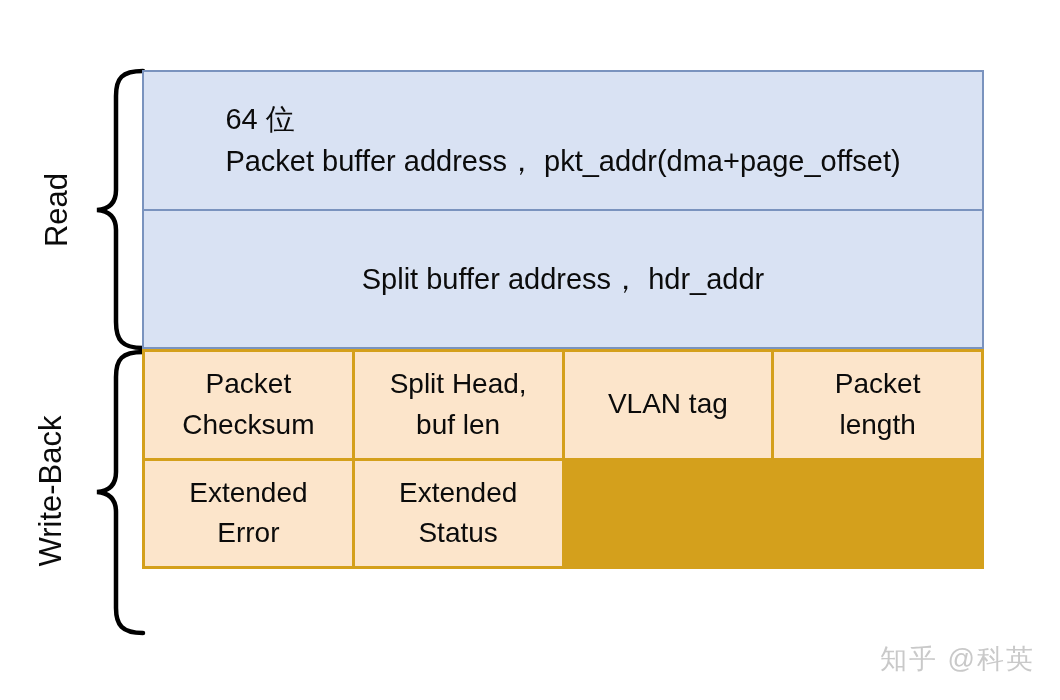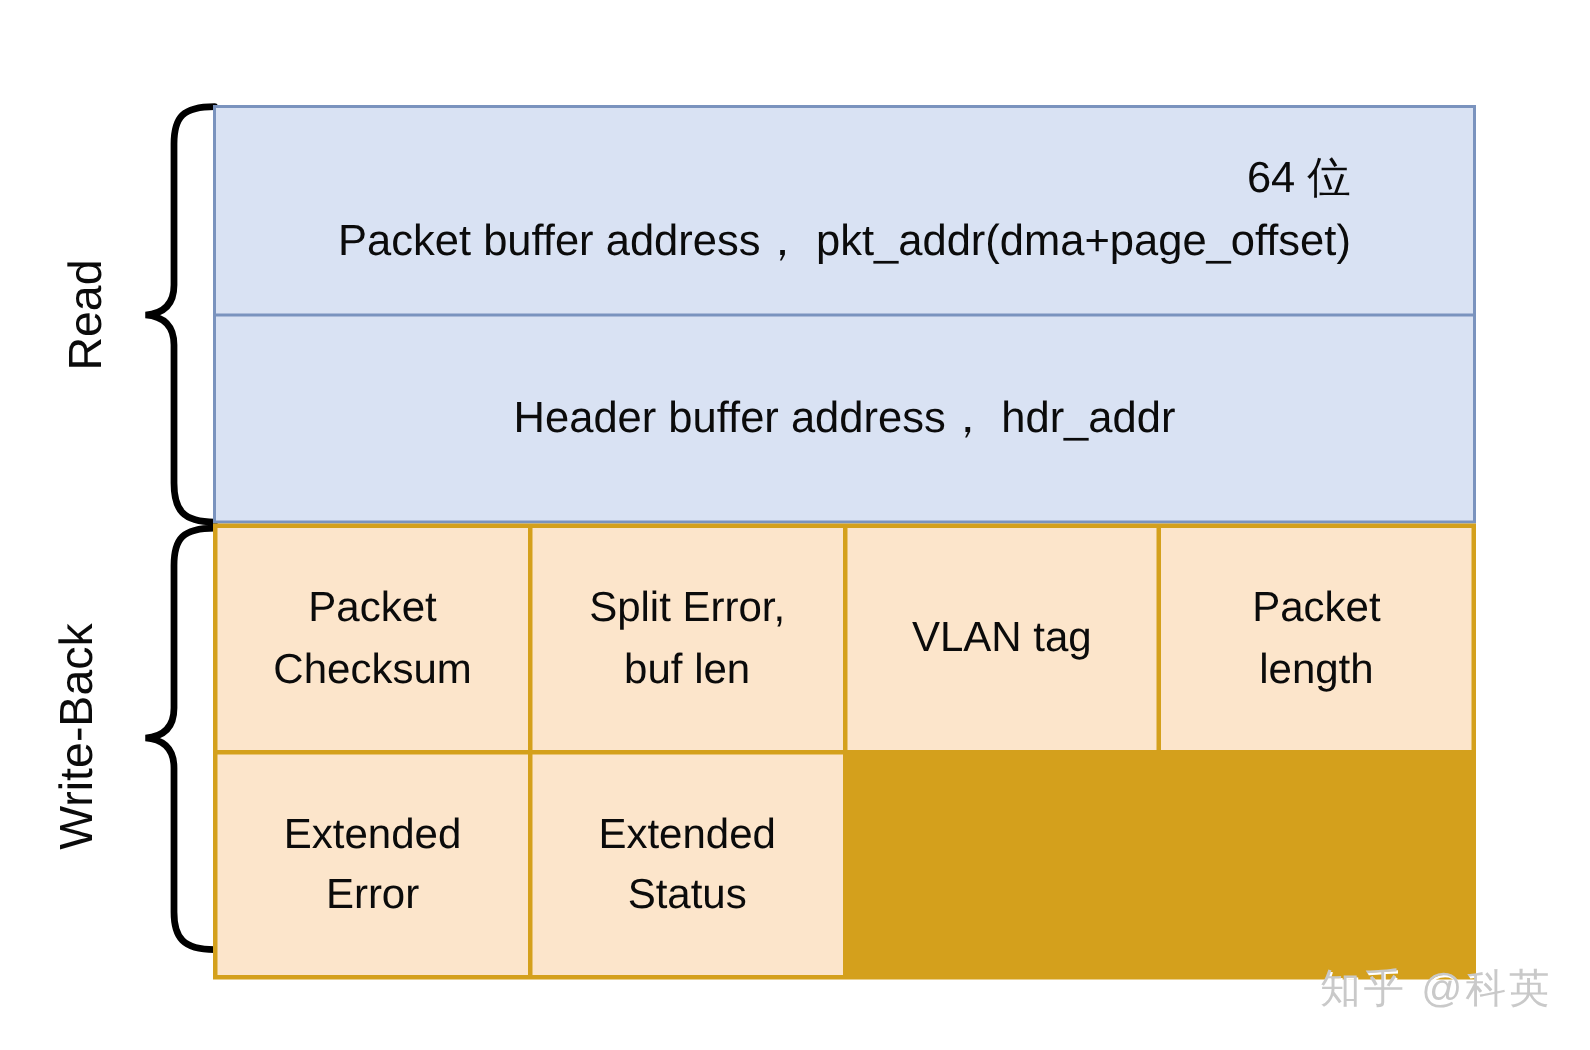--- a/index.html
+++ b/index.html
@@ -54,7 +54,7 @@
     display: flex;
     align-items: center;
     justify-content: center;
-    text-align: right;
+    text-align: left;
     font-size: 29px;
     line-height: 1.45;
     white-space: pre-line;

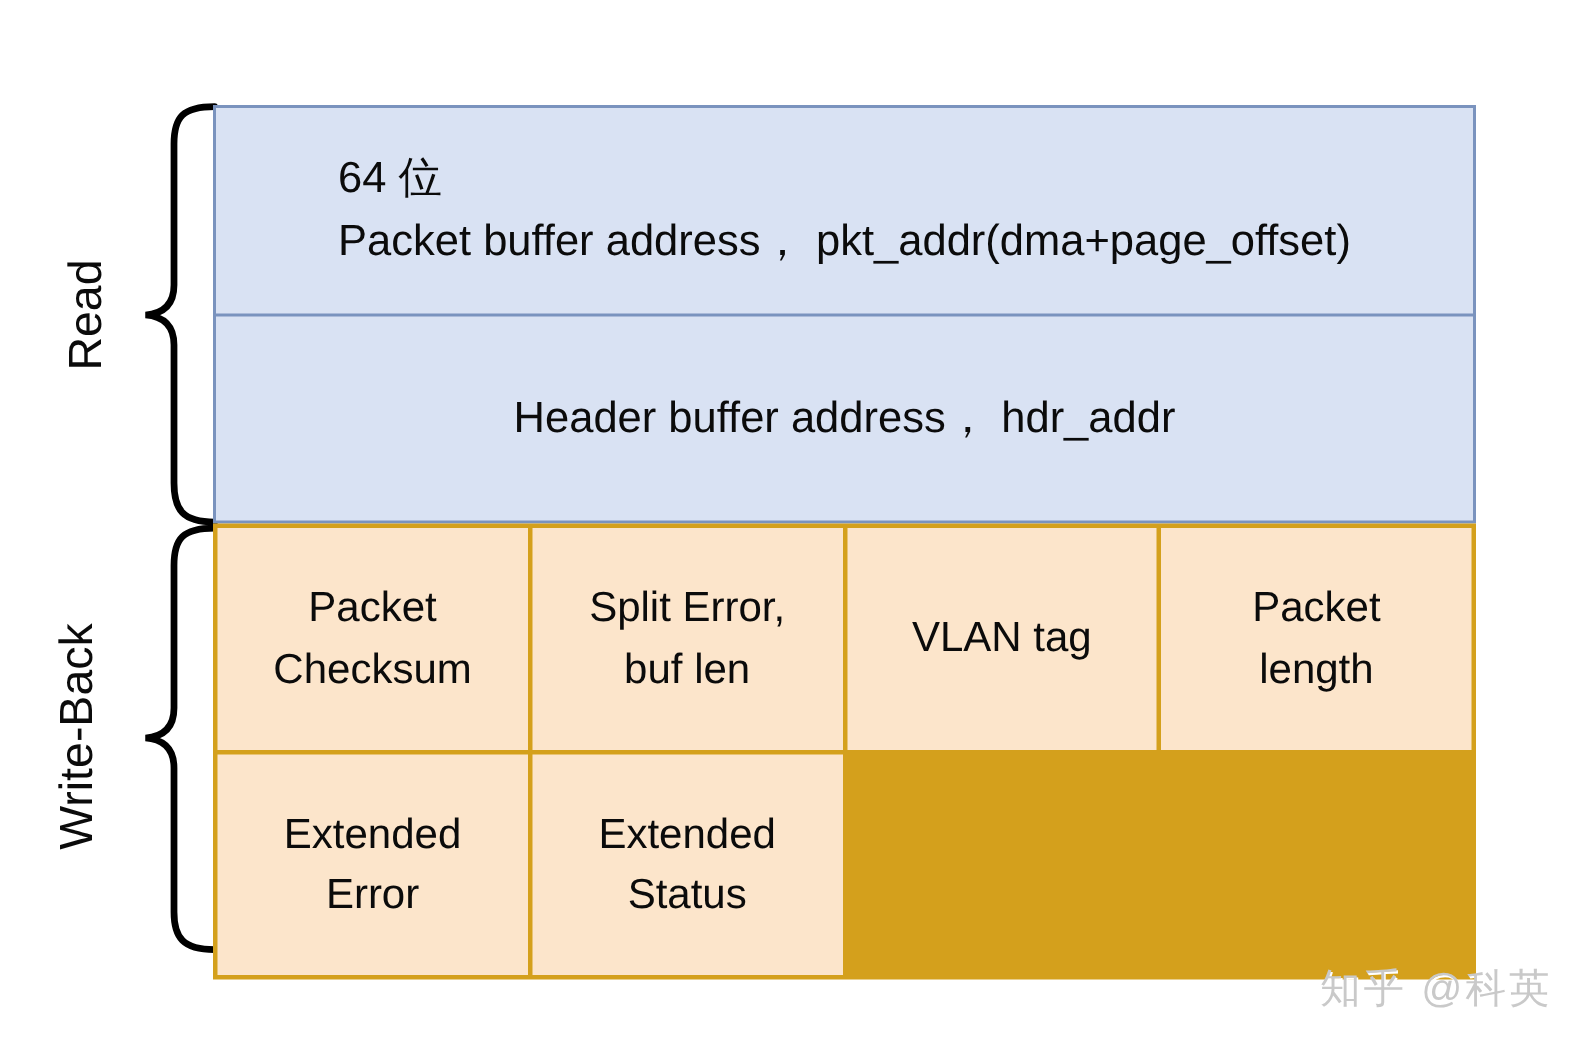--- a/index.html
+++ b/index.html
@@ -111,7 +111,7 @@
   <div class="read-table">
     <div class="read-row">64 位
 Packet buffer address， pkt_addr(dma+page_offset)</div>
-    <div class="read-row">Header buffer address， hdr_addr</div>
+    <div class="read-row">Split buffer address， hdr_addr</div>
   </div>
 
   <div class="wb-grid">

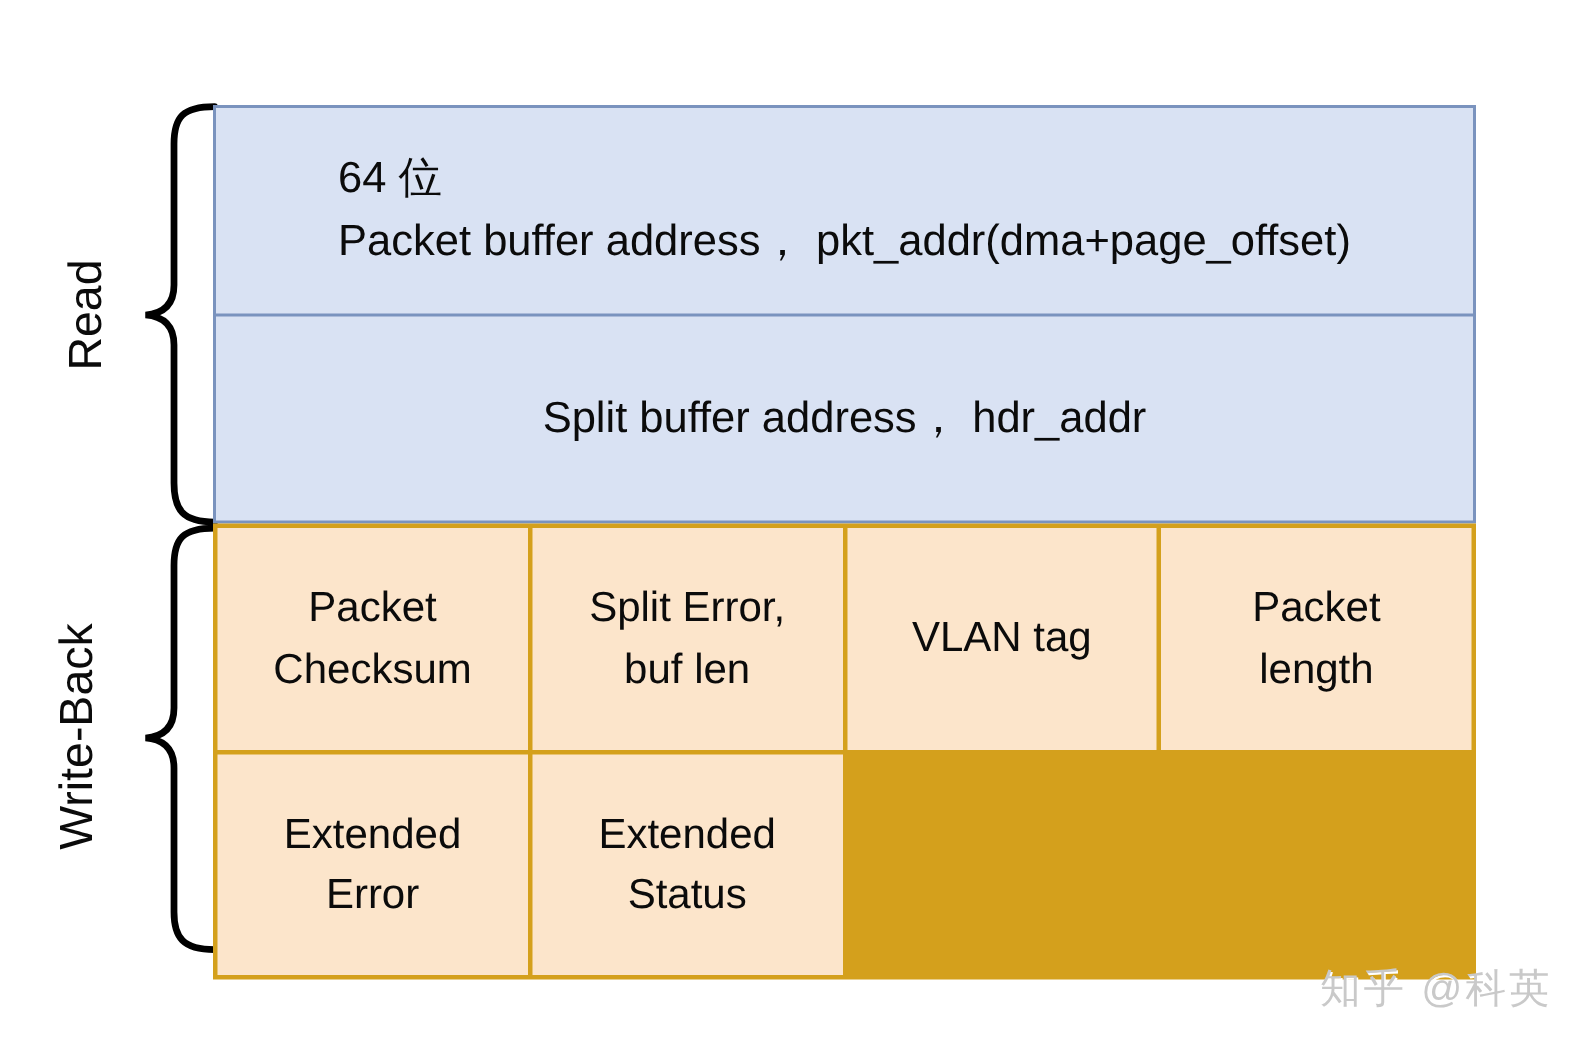--- a/index.html
+++ b/index.html
@@ -64,7 +64,7 @@
   .wb-grid {
     position: absolute;
     left: 142px; top: 349px;
-    width: 842px; height: 304px;
+    width: 842px; height: 220px;
     background: #d4a01c;           
     padding: 3px;
     display: grid;

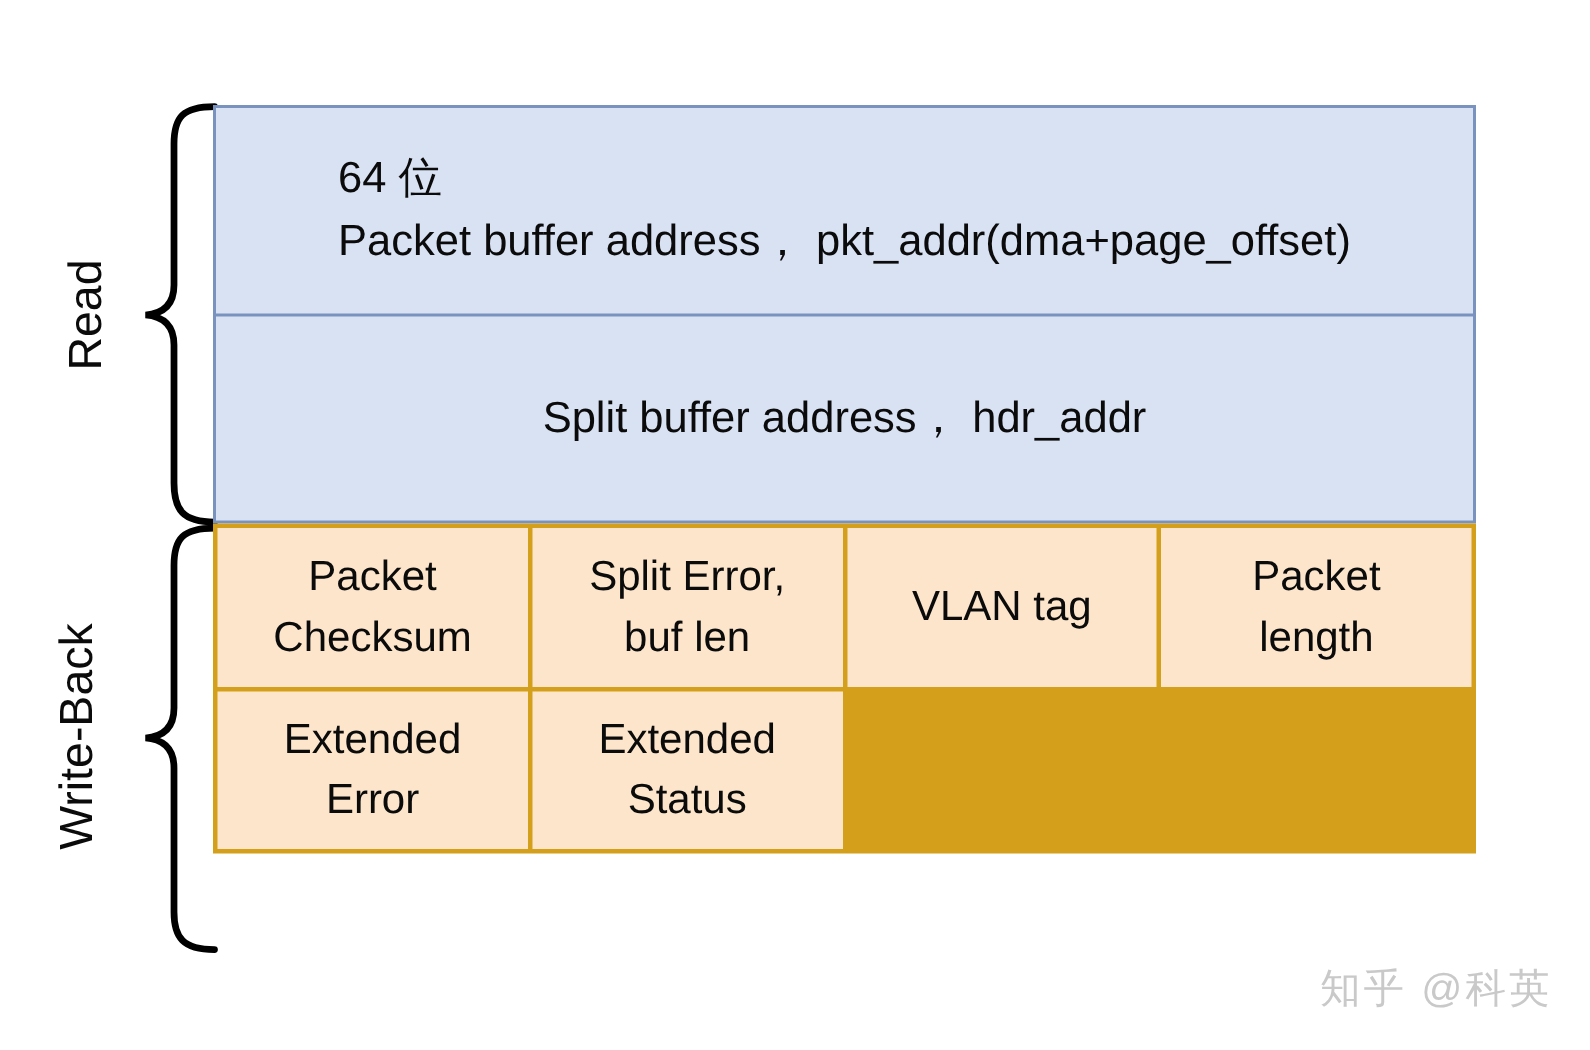--- a/index.html
+++ b/index.html
@@ -117,7 +117,7 @@
   <div class="wb-grid">
     <div class="wb-cell">Packet
 Checksum</div>
-    <div class="wb-cell">Split Error,
+    <div class="wb-cell">Split Head,
 buf len</div>
     <div class="wb-cell">VLAN tag</div>
     <div class="wb-cell">Packet

